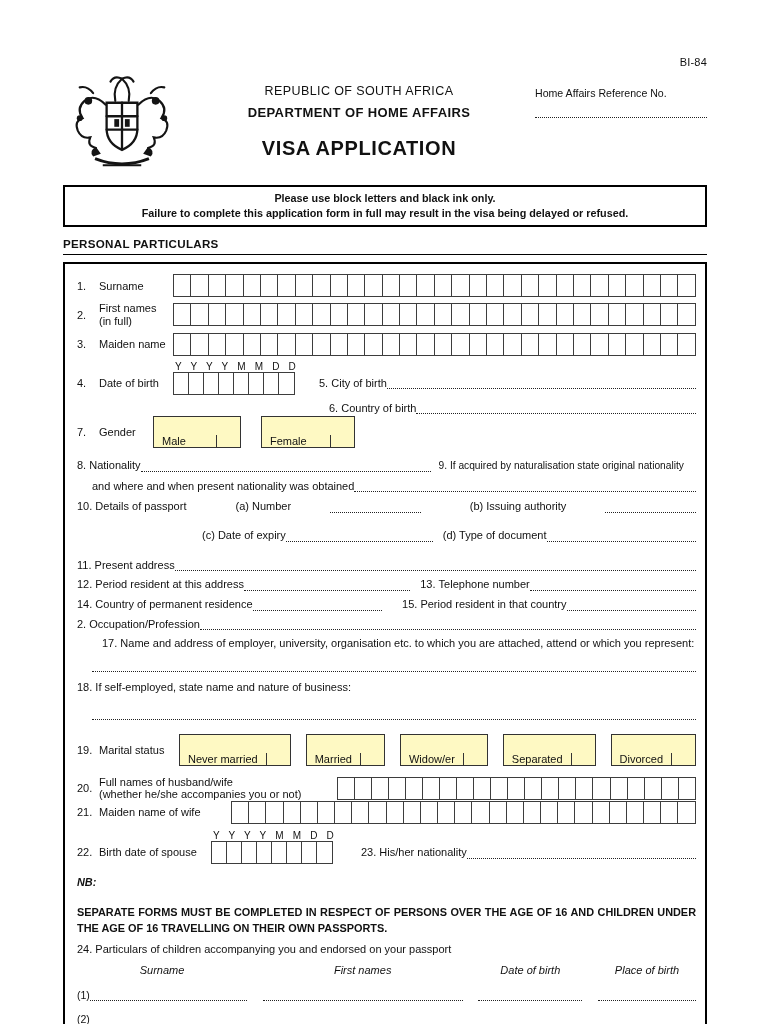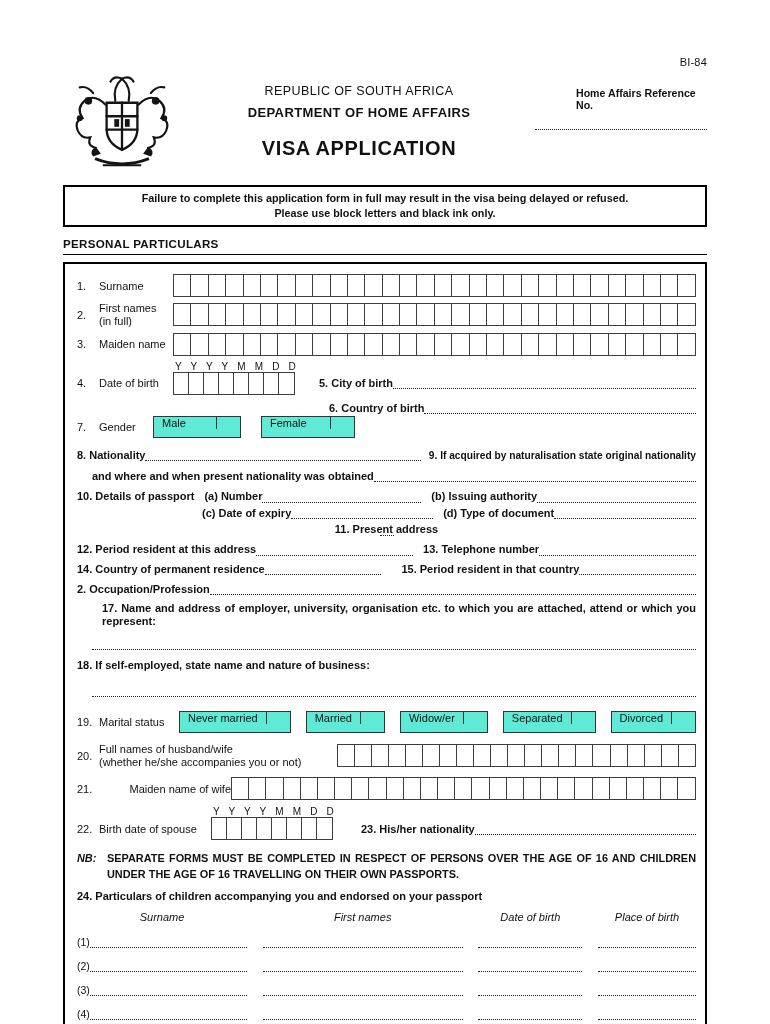--- a/index.html
+++ b/index.html
@@ -15,7 +15,7 @@
   .dept{font-size:13px;font-weight:bold;letter-spacing:.4px;margin-top:7px;}
   .visa-title{font-size:20px;font-weight:bold;letter-spacing:.6px;margin-top:17px;}
   .head-right{flex:0 0 172px;padding-top:15px;}
-  .ref-label{font-size:10.6px;font-weight:bold;margin-left:41px;}
+  .ref-label{font-size:10.6px;font-weight:normal;}
   .ref-line{border-bottom:1.6px dotted #222;height:18px;}
   
   .notice{border:2px solid #000;margin-top:13px;padding:4px 6px;text-align:center;

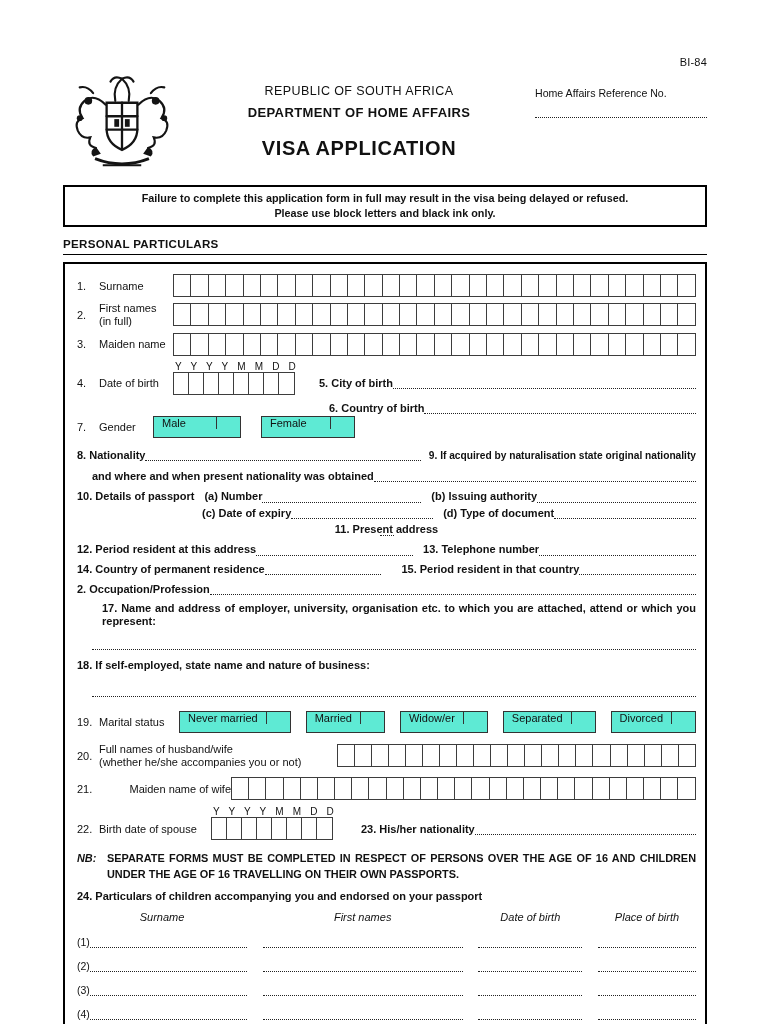--- a/index.html
+++ b/index.html
@@ -103,8 +103,8 @@
   </div>
 
   <div class="notice">
+    <div>Please use block letters and black ink only.</div>
     <div>Failure to complete this application form in full may result in the visa being delayed or refused.</div>
-    <div>Please use block letters and black ink only.</div>
   </div>
 
   <div class="section-title">PERSONAL PARTICULARS</div>

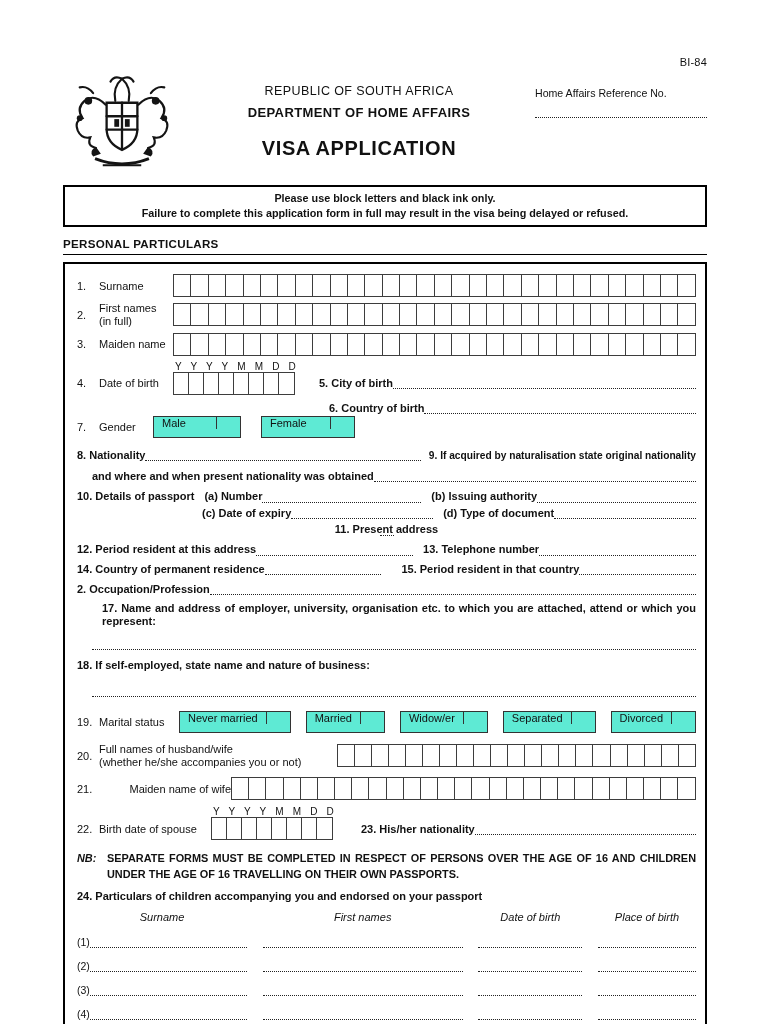--- a/index.html
+++ b/index.html
@@ -25,7 +25,7 @@
   
   .bigbox{border:2px solid #000;margin-top:7px;padding:8px 9px 6px 12px;font-size:11px;}
   .frow{display:flex;align-items:center;}
-  .bline{display:flex;align-items:center;line-height:1.15;font-weight:bold;}
+  .bline{display:flex;align-items:flex-end;line-height:1.15;}
   .num{flex:0 0 22px;}
   .dots{flex:1;border-bottom:1.4px dotted #222;height:11px;min-width:14px;}
   .dots-fixed{border-bottom:1.4px dotted #222;height:11px;}

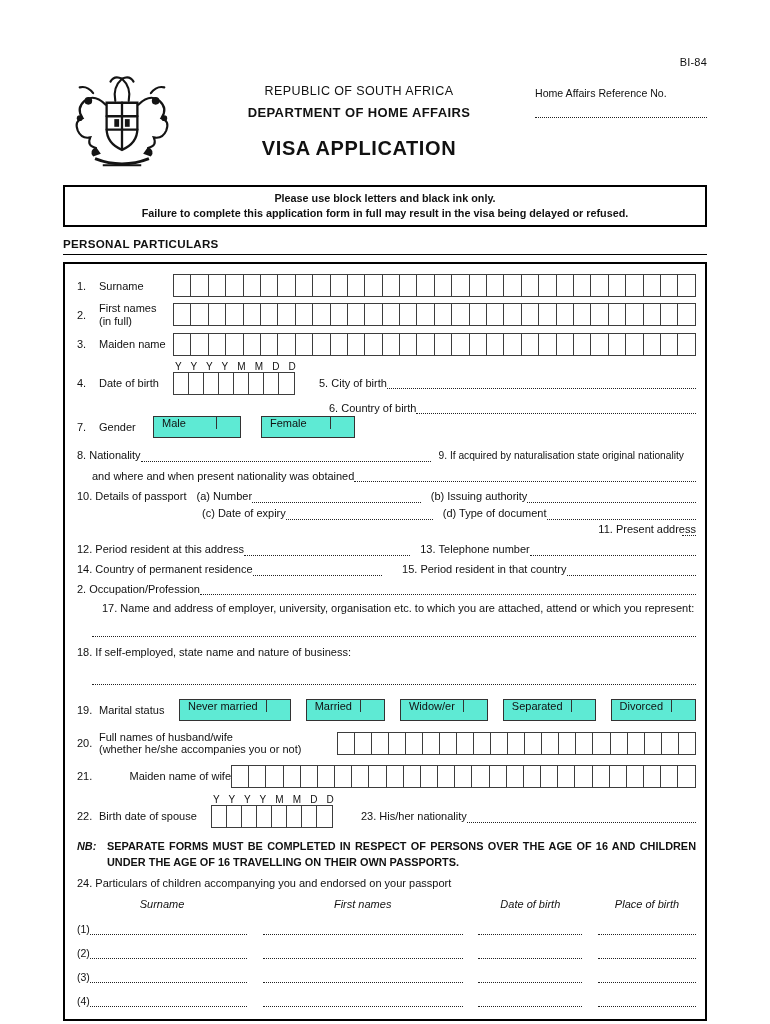--- a/index.html
+++ b/index.html
@@ -37,7 +37,7 @@
   .dateboxes .cbox{flex:0 0 14.5px;}
   .legend{font-size:10px;letter-spacing:3.2px;color:#111;}
   
-  .opt{display:flex;align-items:flex-start;border:1.6px solid #333;height:22px;box-sizing:border-box;background:#5eead4;}
+  .opt{display:flex;align-items:flex-end;border:1.6px solid #333;height:32px;box-sizing:border-box;background:#fef9c3;}
   .opt-label{display:flex;align-items:center;padding:0 8px;border-right:1.6px solid #333;font-size:11px;}
   .opt-check{width:23px;}
   

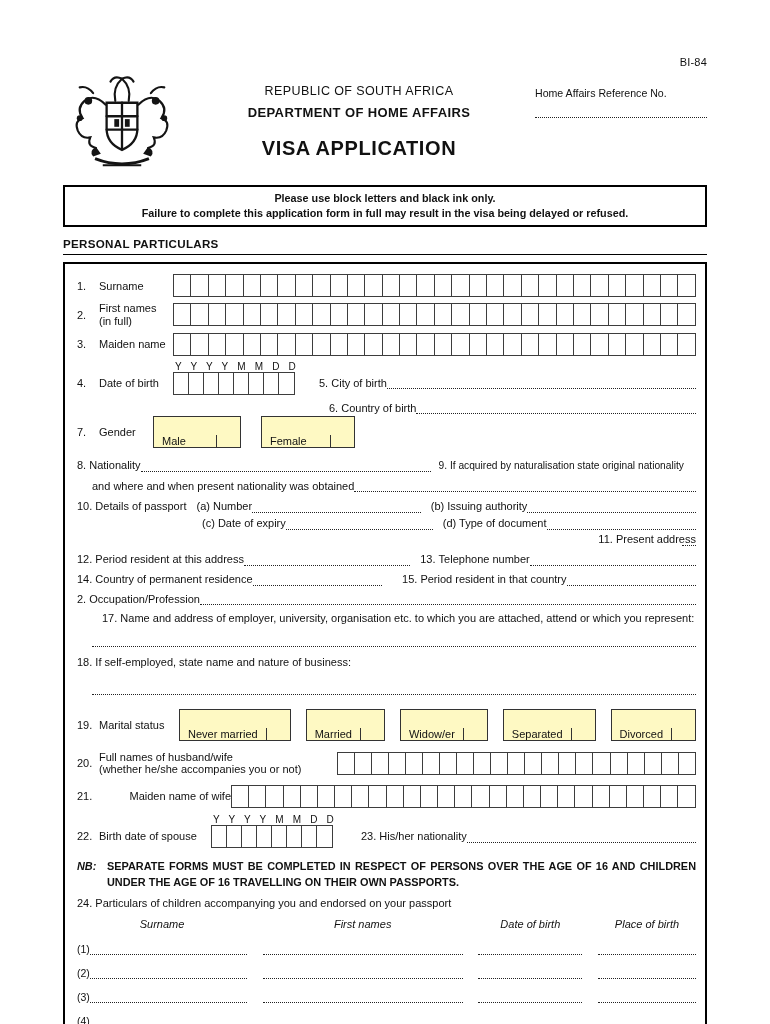--- a/index.html
+++ b/index.html
@@ -274,7 +274,7 @@
       <div class="dots"></div>
     </div>
 
-    <div class="bline" style="margin-top:8px;">
+    <div class="bline" style="margin-top:8px;gap:39px;">
       <span class="nowrap"><span>10.</span>&nbsp;<span>Details of passport</span></span>
       <span class="nowrap" style="margin-left:10px;">(a) Number</span>
       <div class="dots" style="max-width:175px;"></div>

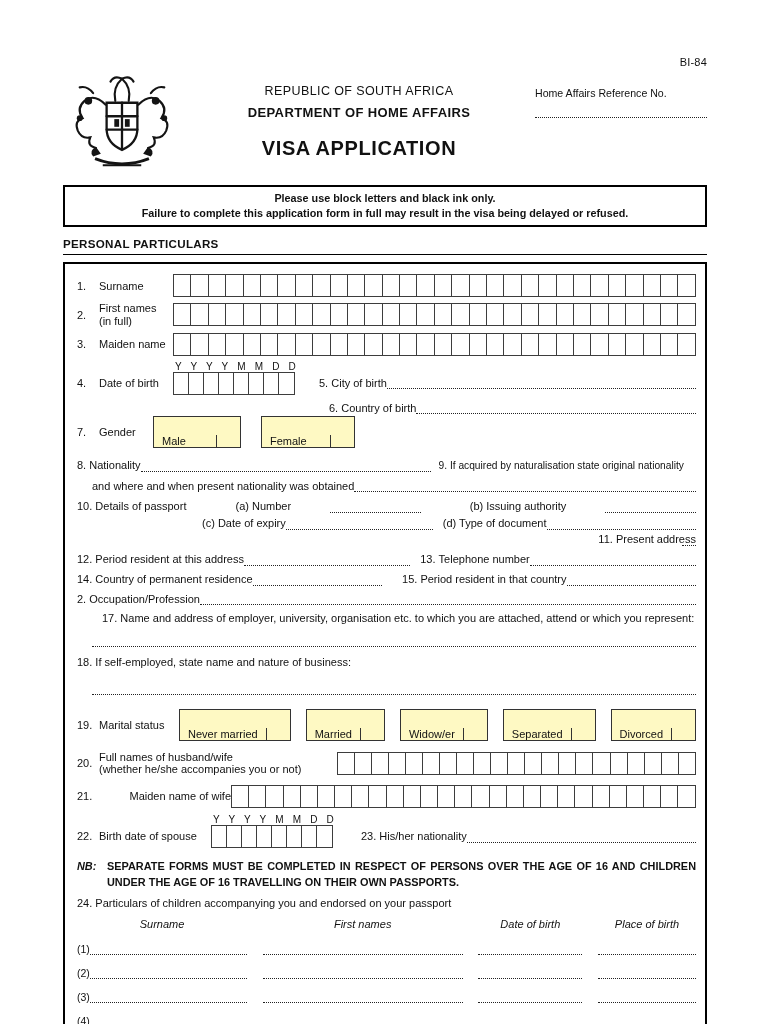--- a/index.html
+++ b/index.html
@@ -281,7 +281,7 @@
       <span class="nowrap" style="margin-left:10px;">(b) Issuing authority</span>
       <div class="dots"></div>
     </div>
-    <div class="bline" style="margin-top:4px;margin-left:125px;">
+    <div class="bline" style="margin-top:16px;margin-left:125px;">
       <span class="nowrap">(c) Date of expiry</span>
       <div class="dots" style="max-width:147px;"></div>
       <span class="nowrap" style="margin-left:10px;">(d) Type of document</span>

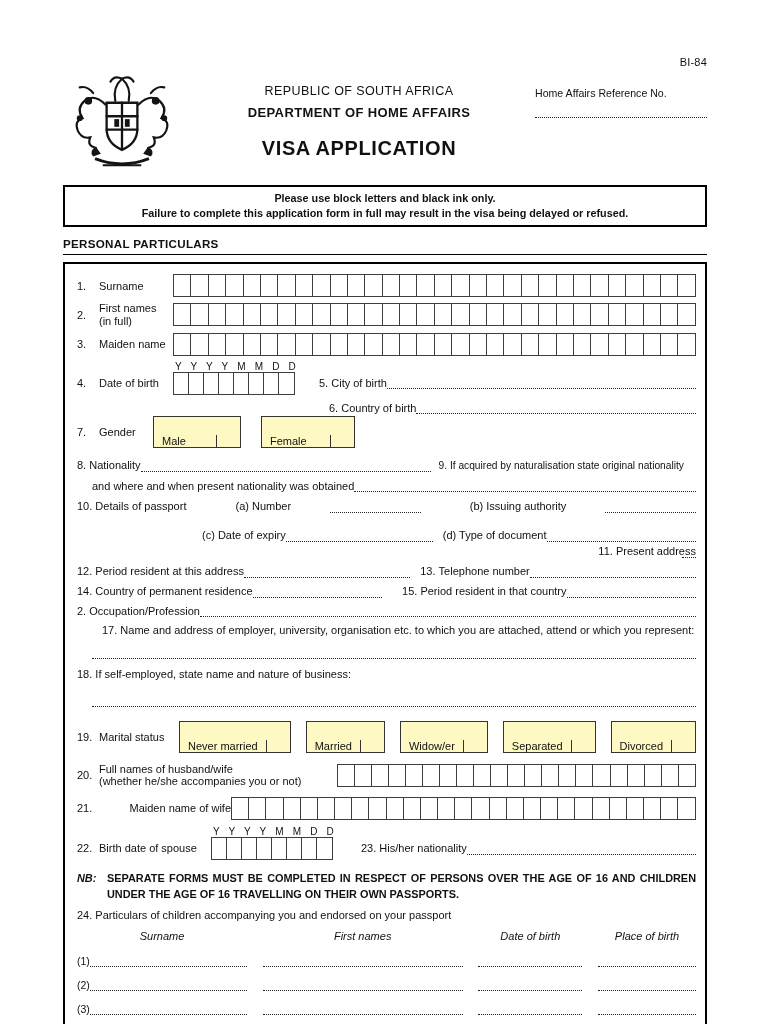--- a/index.html
+++ b/index.html
@@ -288,7 +288,7 @@
       <div class="dots"></div>
     </div>
 
-    <div class="bline" style="margin-top:3px;flex-direction:column;">
+    <div class="bline" style="margin-top:17px;">
       <span class="nowrap"><span>11.</span>&nbsp;<span>Present address</span></span>
       <div class="dots"></div>
     </div>

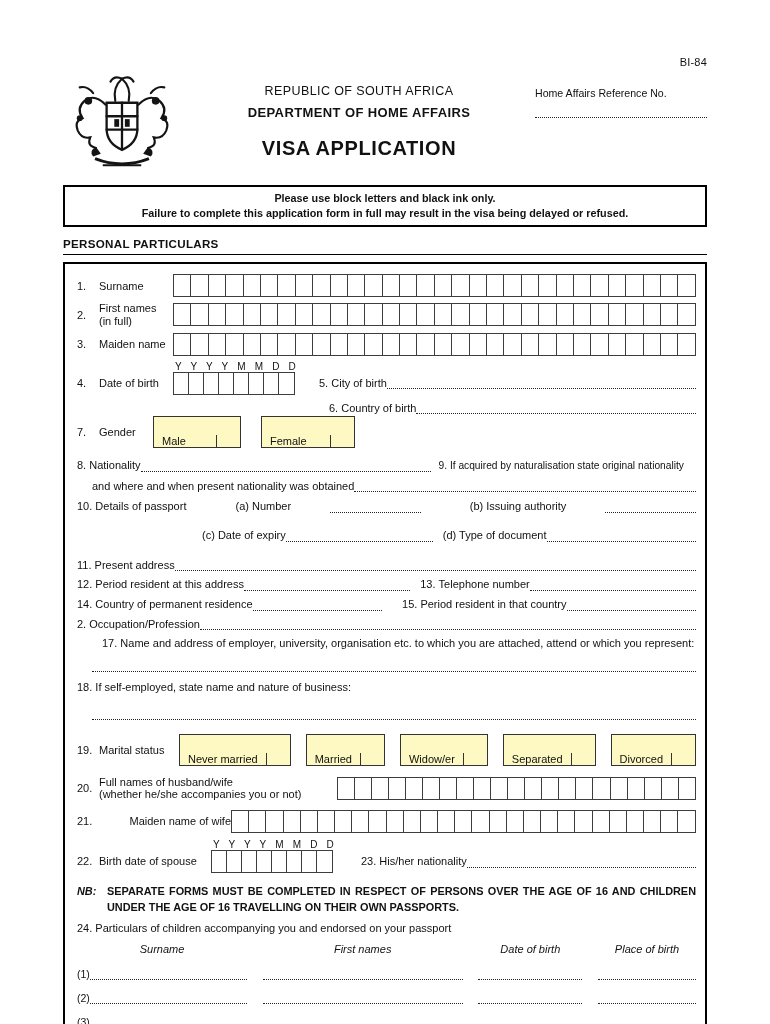--- a/index.html
+++ b/index.html
@@ -380,7 +380,7 @@
         </div>
     </div>
 
-    <div class="frow" style="margin-top:9px;">
+    <div class="frow" style="margin-top:0;">
       <span class="num">21.</span>
       <span style="flex:0 0 132px;text-align:right;">Maiden name of wife</span>
       <div class="boxrow">

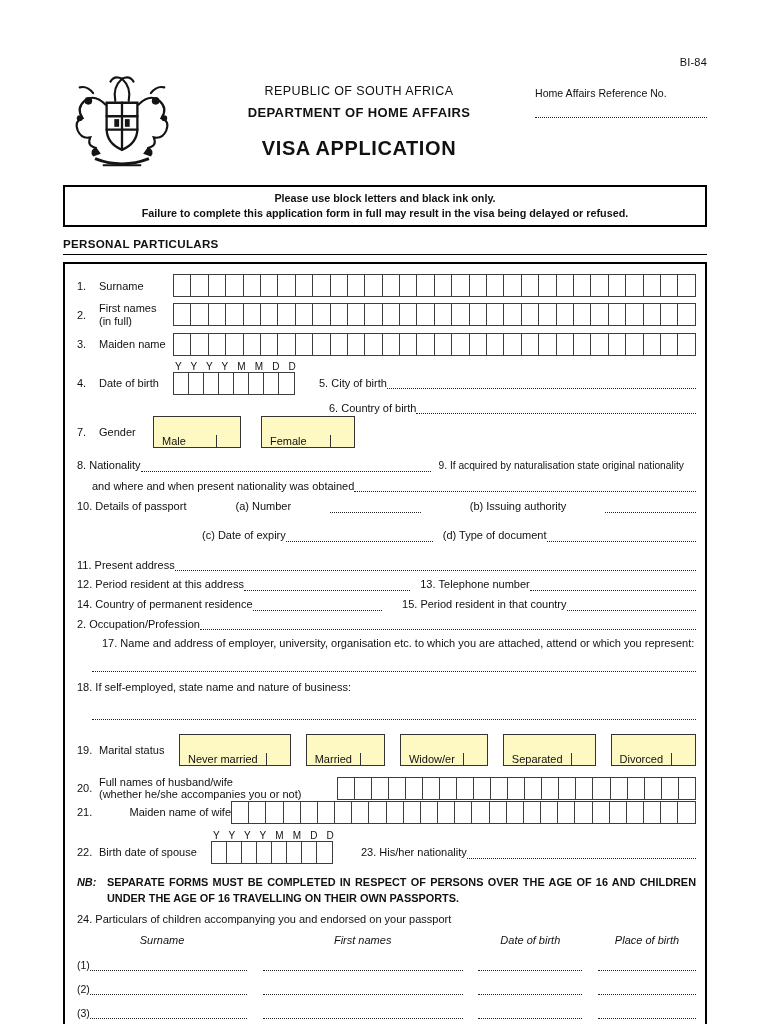--- a/index.html
+++ b/index.html
@@ -382,7 +382,7 @@
 
     <div class="frow" style="margin-top:0;">
       <span class="num">21.</span>
-      <span style="flex:0 0 132px;text-align:right;">Maiden name of wife</span>
+      <span style="flex:0 0 132px;">Maiden name of wife</span>
       <div class="boxrow">
           <div class="cbox"></div>
           <div class="cbox"></div>

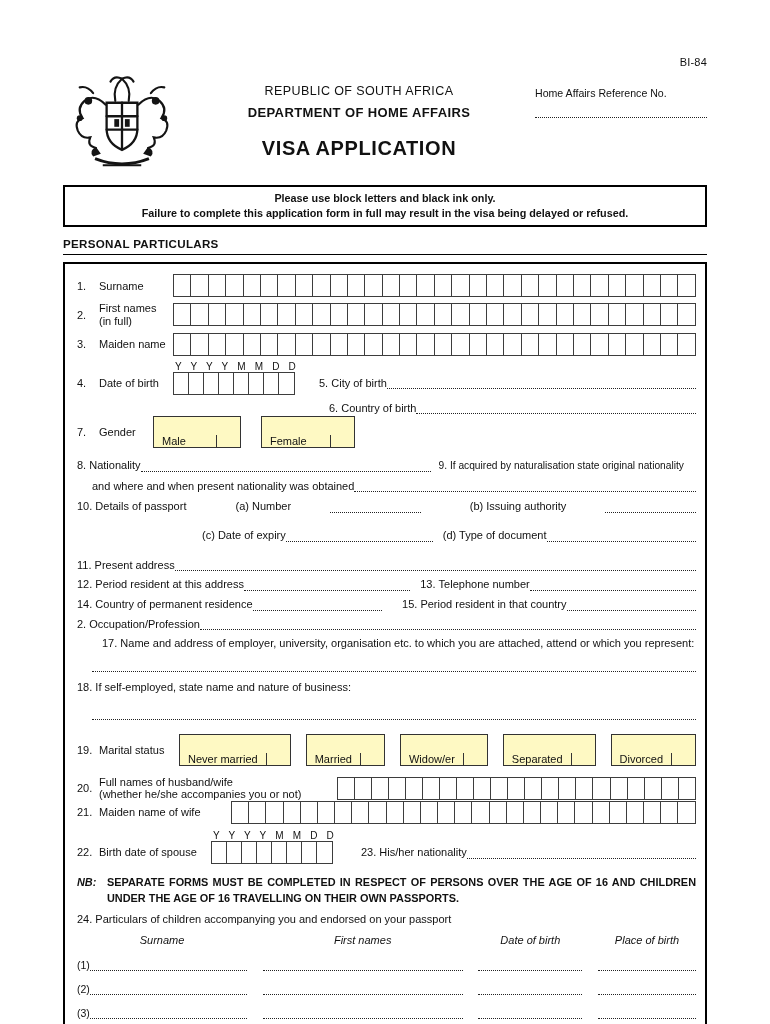--- a/index.html
+++ b/index.html
@@ -41,7 +41,7 @@
   .opt-label{display:flex;align-items:center;padding:0 8px;border-right:1.6px solid #333;font-size:11px;}
   .opt-check{width:23px;}
   
-  .nb{display:flex;font-weight:bold;font-size:10.9px;line-height:1.45;margin-top:11px;}
+  .nb{display:flex;font-weight:bold;font-size:10.9px;line-height:1.45;margin-top:11px;flex-direction:column;}
   .nb-prefix{flex:0 0 30px;font-style:italic;}
   .nb-text{flex:1;text-align:justify;}
   

